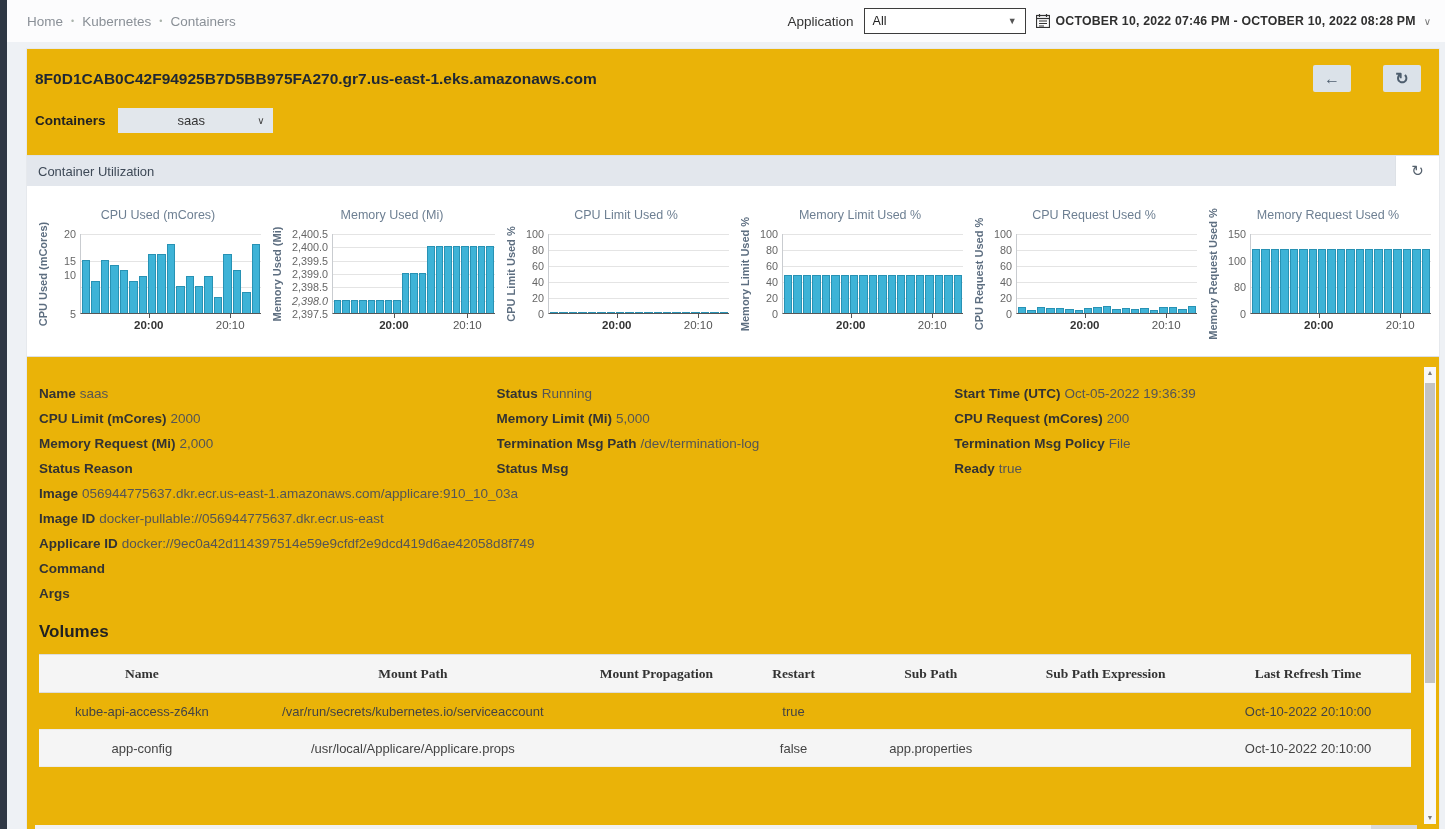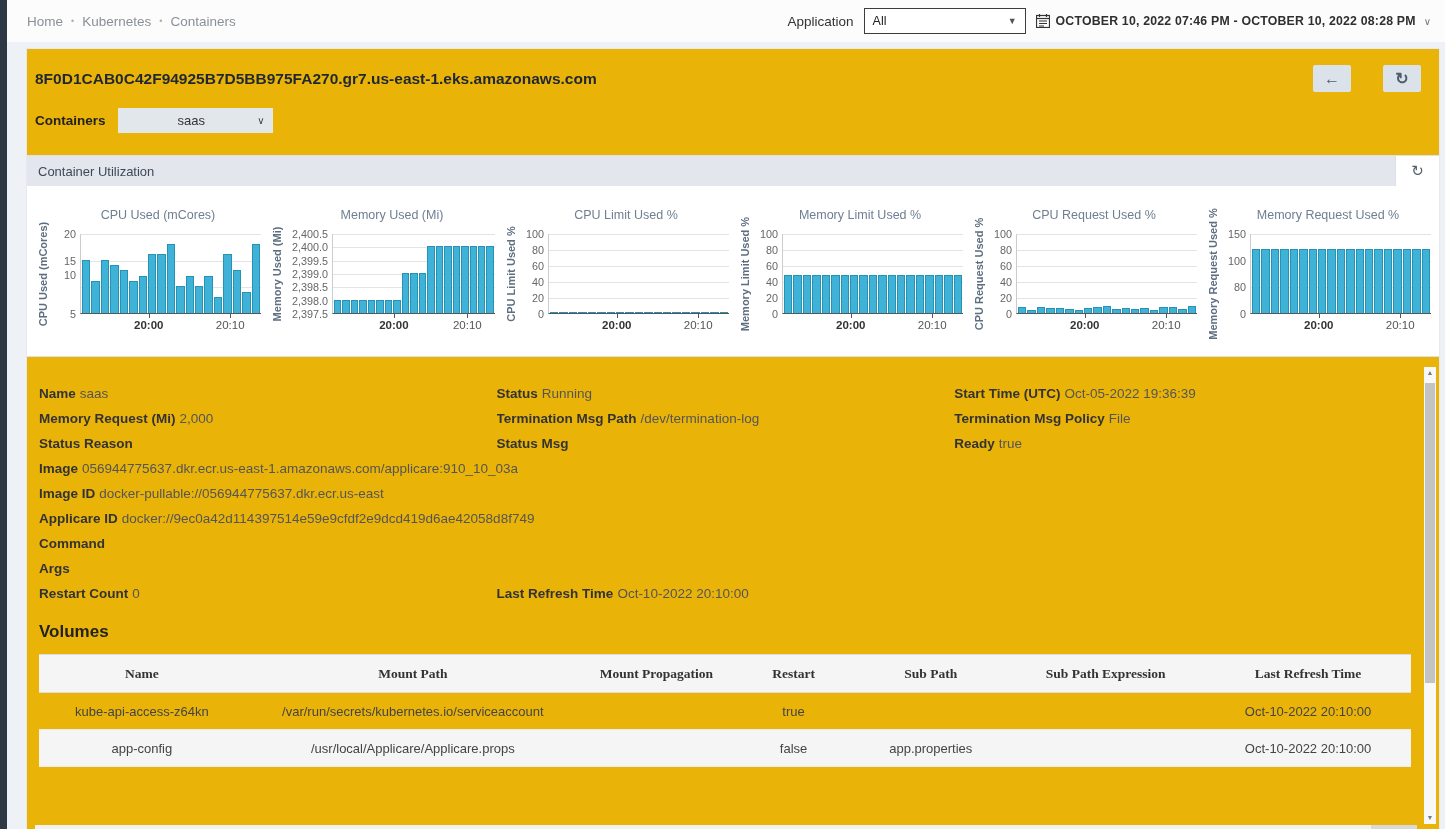--- a/index.html
+++ b/index.html
@@ -236,7 +236,7 @@
             </div>
             <div class="yticks" style="width: 48px;">
               <span style="top: 80px;">2,397.5</span>
-              <span style="top: 66.6667px;">2,398.0</span>
+              <span style="top: 66.6667px; font-style: italic;">2,398.0</span>
               <span style="top: 53.3333px;">2,398.5</span>
               <span style="top: 40px;">2,399.0</span>
               <span style="top: 26.6667px;">2,399.5</span>

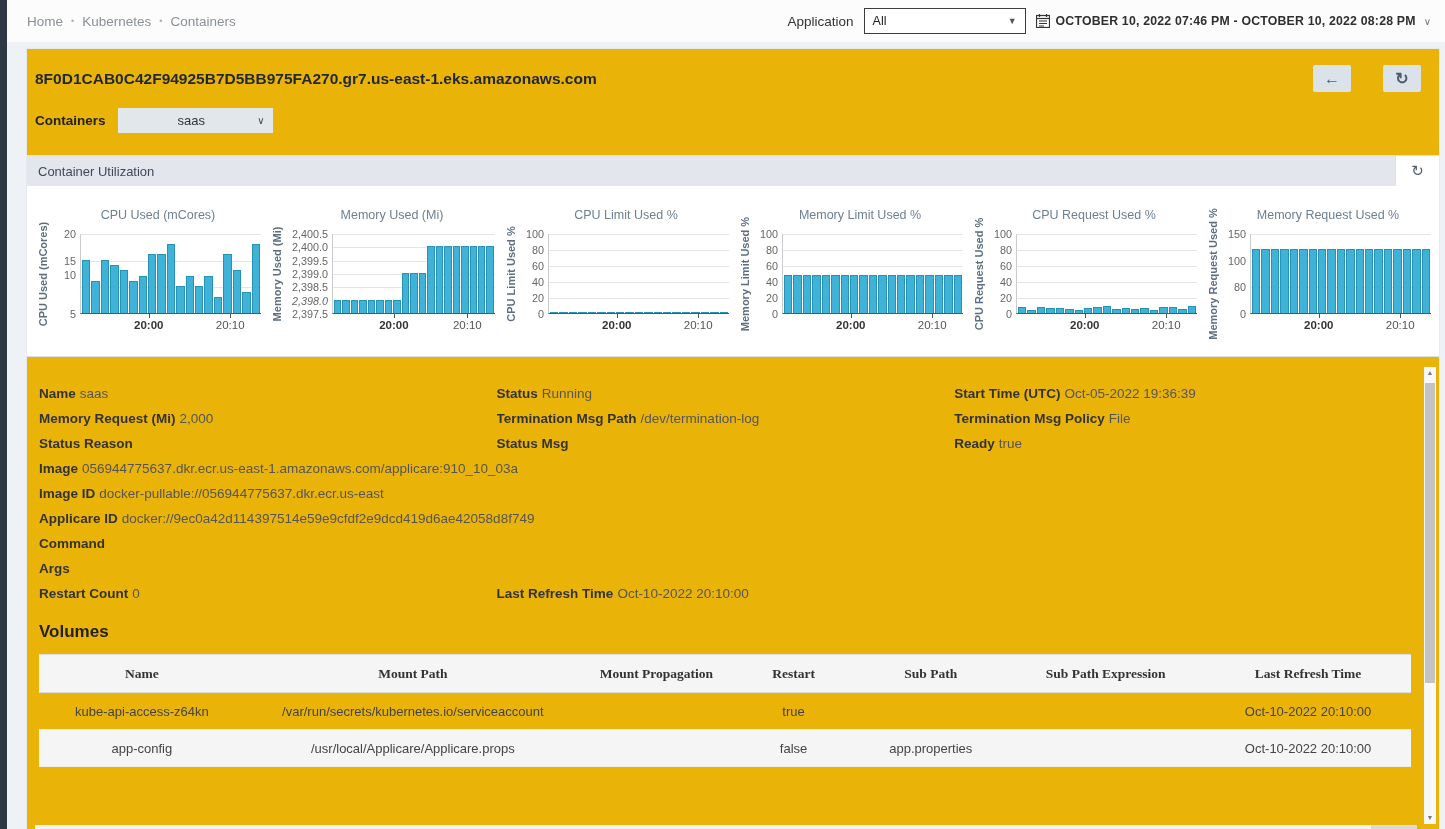--- a/index.html
+++ b/index.html
@@ -484,6 +484,11 @@
         <div class="detail-cell"><span class="lbl">Name</span><span class="val">saas</span></div>
         <div class="detail-cell"><span class="lbl">Status</span><span class="val">Running</span></div>
         <div class="detail-cell"><span class="lbl">Start Time (UTC)</span><span class="val">Oct-05-2022 19:36:39</span></div>
+      </div>
+      <div class="detail-row">
+        <div class="detail-cell"><span class="lbl">CPU Limit (mCores)</span><span class="val">2000</span></div>
+        <div class="detail-cell"><span class="lbl">Memory Limit (Mi)</span><span class="val">5,000</span></div>
+        <div class="detail-cell"><span class="lbl">CPU Request (mCores)</span><span class="val">200</span></div>
       </div>
       <div class="detail-row">
         <div class="detail-cell"><span class="lbl">Memory Request (Mi)</span><span class="val">2,000</span></div>

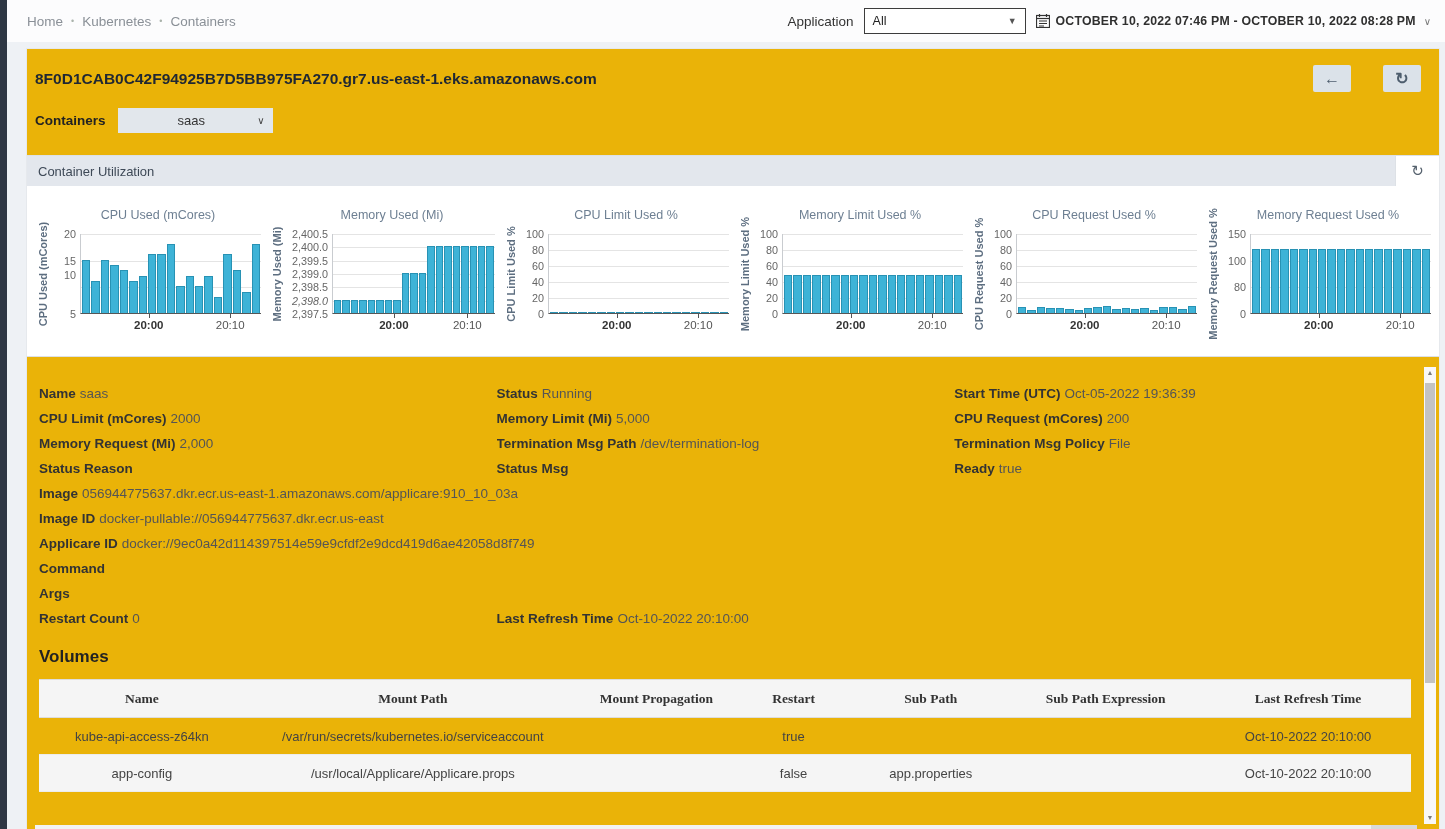--- a/index.html
+++ b/index.html
@@ -514,10 +514,6 @@
       </div>
       <div class="detail-row">
         <div class="detail-cell full"><span class="lbl">Args</span><span class="val"></span></div>
-      </div>
-      <div class="detail-row">
-        <div class="detail-cell"><span class="lbl">Restart Count</span><span class="val">0</span></div>
-        <div class="detail-cell"><span class="lbl">Last Refresh Time</span><span class="val">Oct-10-2022 20:10:00</span></div>
       </div>
     </div>
 

